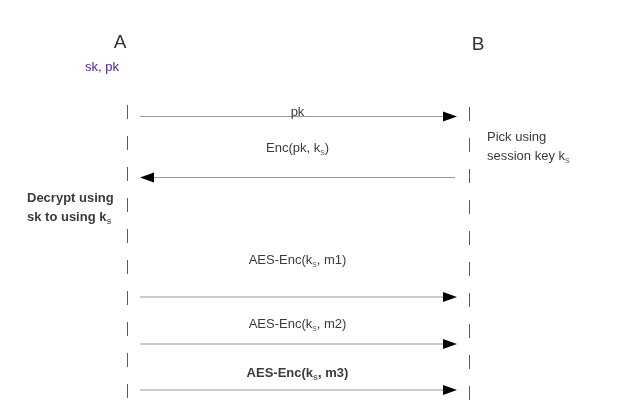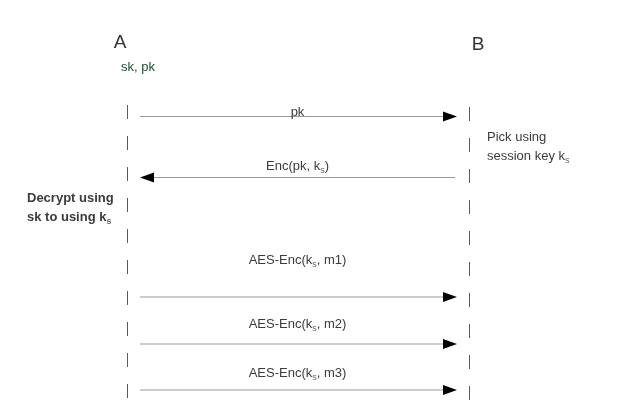--- a/index.html
+++ b/index.html
@@ -31,9 +31,9 @@
   .actor-keys {
     position: absolute;
     width: 70px;
-    text-align: right;
+    text-align: left;
     font-size: 13px;
-    color: #14532d;
+    color: #4c1d95;
   }
   .msg-label {
     position: absolute;

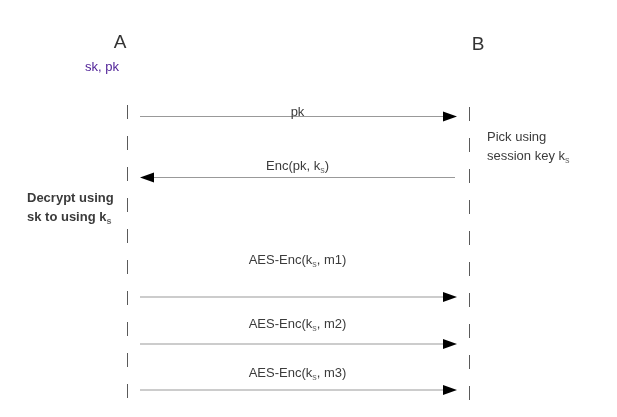--- a/index.html
+++ b/index.html
@@ -91,7 +91,7 @@
 
   <div class="msg-label" style="top:104px;"><span>pk</span><span class="sub"></span><span></span></div>
 
-  <div class="msg-label" style="top:158px;"><span>Enc(pk, k</span><span class="sub">s</span><span>)</span></div>
+  <div class="msg-label" style="top:140px;"><span>Enc(pk, k</span><span class="sub">s</span><span>)</span></div>
 
   <div class="msg-label" style="top:252px;"><span>AES-Enc(k</span><span class="sub">s</span><span>, m1)</span></div>
 

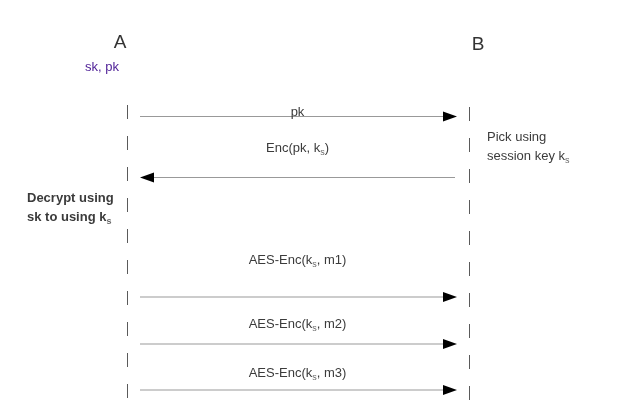--- a/index.html
+++ b/index.html
@@ -97,7 +97,7 @@
 
   <div class="msg-label" style="top:316px;"><span>AES-Enc(k</span><span class="sub">s</span><span>, m2)</span></div>
 
-  <div class="msg-label" style="top:365px;"><span>AES-Enc(k</span><span class="sub">s</span><span>, m3)</span></div>
+  <div class="msg-label" style="top:365px;font-weight:bold;"><span>AES-Enc(k</span><span class="sub">s</span><span>, m3)</span></div>
 
   <div class="note" style="left:487px; top:127px;">
     <div>Pick using</div>

